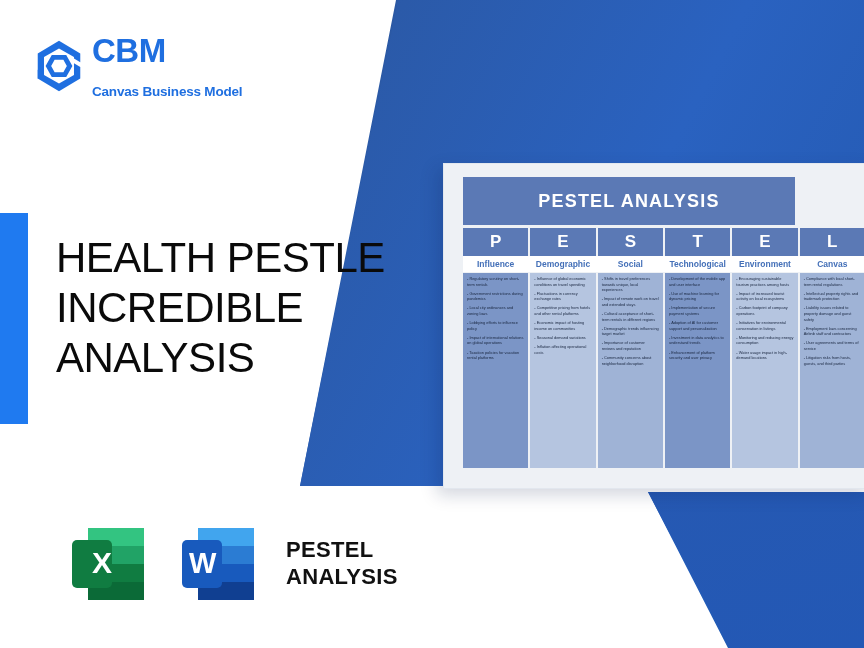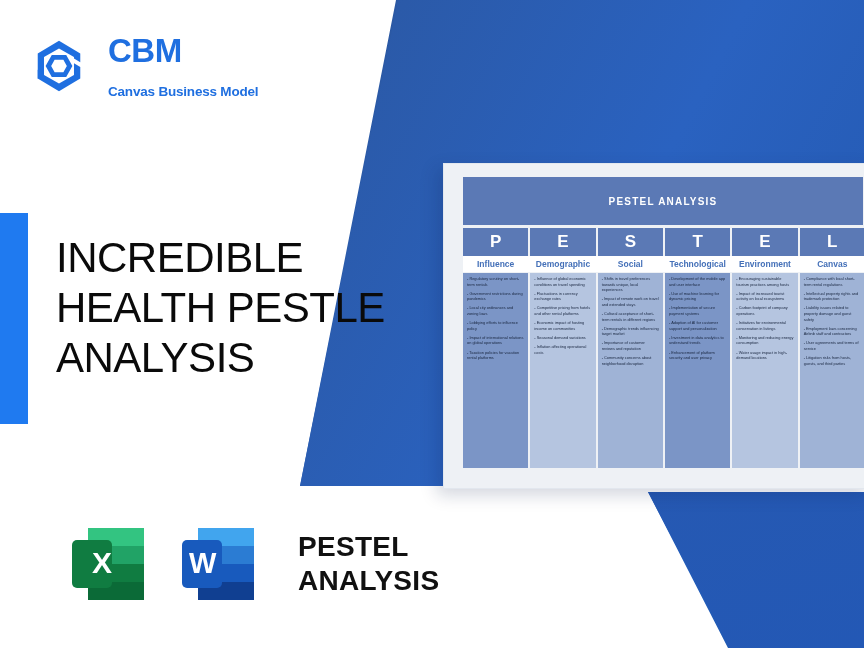--- a/index.html
+++ b/index.html
@@ -28,7 +28,7 @@
   }
 
   
-  .logo{position:absolute;left:30px;top:34px;display:flex;align-items:center;gap:20px;}
+  .logo{position:absolute;left:30px;top:34px;display:flex;align-items:center;gap:4px;}
   .logo-mark{width:58px;height:58px;flex:0 0 58px;}
   .logo-text{display:flex;flex-direction:column;line-height:1;}
   .logo-title{

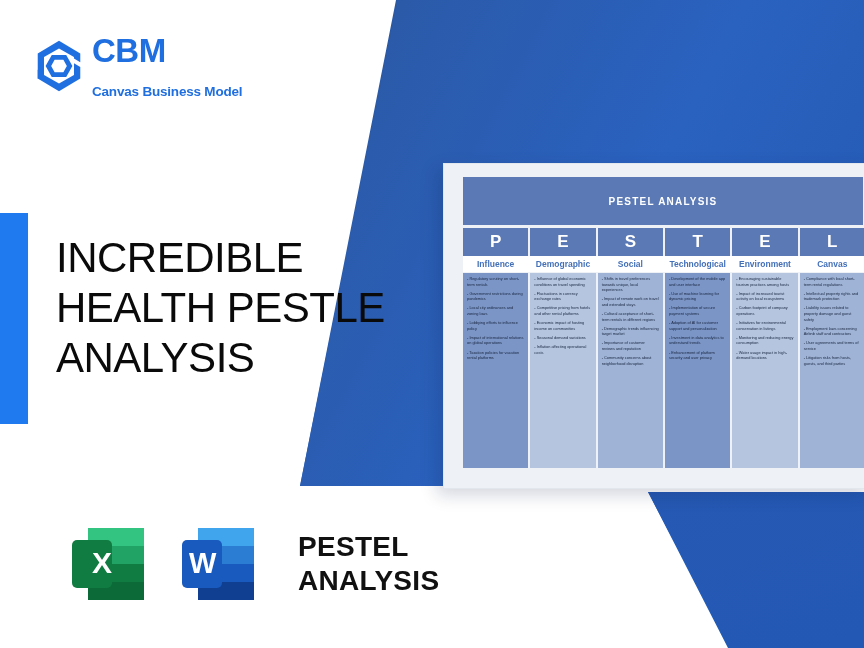--- a/index.html
+++ b/index.html
@@ -69,9 +69,9 @@
   .card-inner{position:absolute;left:19px;top:13px;width:412px;height:300px;}
 
   .title-band{
-    width:400px;height:48px;background:#5B79B5;
+    width:332px;height:48px;background:#5B79B5;
     display:flex;align-items:center;justify-content:center;
-    color:#ffffff;font-size:10px;font-weight:bold;letter-spacing:1.2px;
+    color:#ffffff;font-size:18px;font-weight:bold;letter-spacing:1.2px;
   }
 
   .letters-row{display:flex;gap:2px;margin-top:3px;width:402px;}

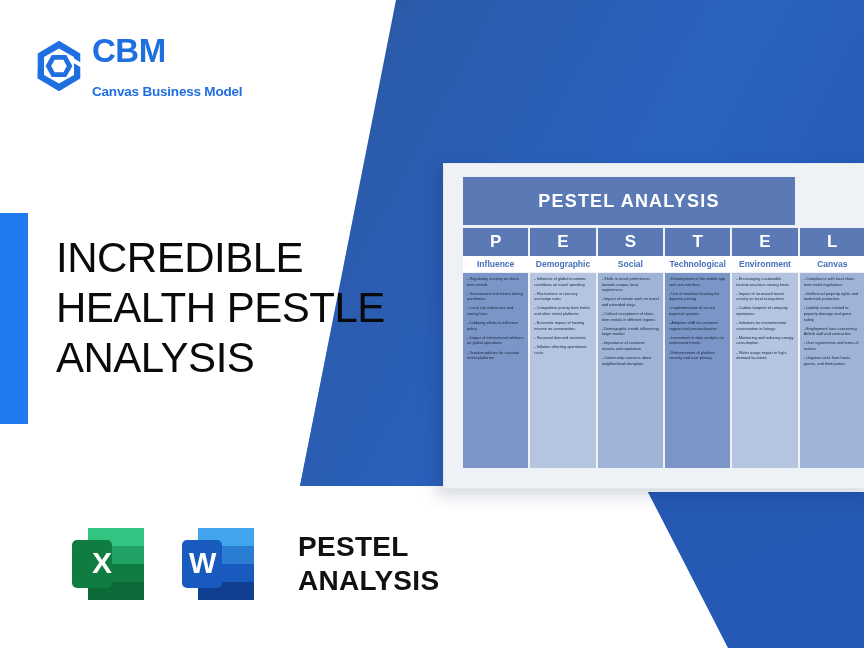--- a/index.html
+++ b/index.html
@@ -124,8 +124,8 @@
   <div class="accent-bar"></div>
 
   <div class="headline">
+    <span class="ln">HEALTH PESTLE</span>
     <span class="ln">INCREDIBLE</span>
-    <span class="ln">HEALTH PESTLE</span>
     <span class="ln">ANALYSIS</span>
   </div>
 

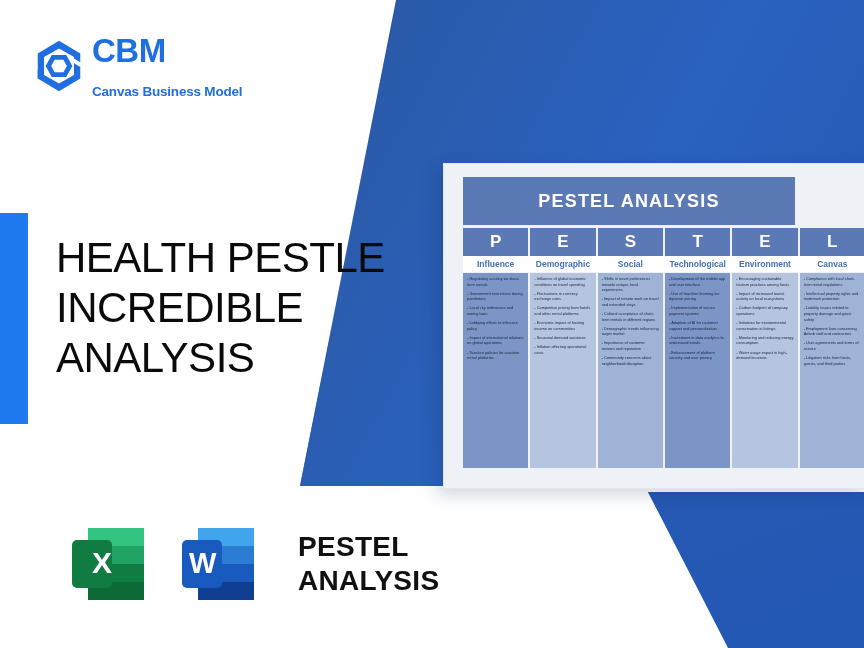--- a/index.html
+++ b/index.html
@@ -54,7 +54,7 @@
   .footer-row{position:absolute;left:64px;top:516px;display:flex;align-items:center;gap:14px;}
   .app-icon{width:96px;height:96px;position:relative;}
   .footer-caption{
-    margin-left:14px;font-size:28px;font-weight:bold;color:#111;line-height:1.22;letter-spacing:0.3px;
+    margin-left:2px;font-size:22px;font-weight:bold;color:#111;line-height:1.22;letter-spacing:0.3px;
   }
   .footer-caption span{display:block;}
 

